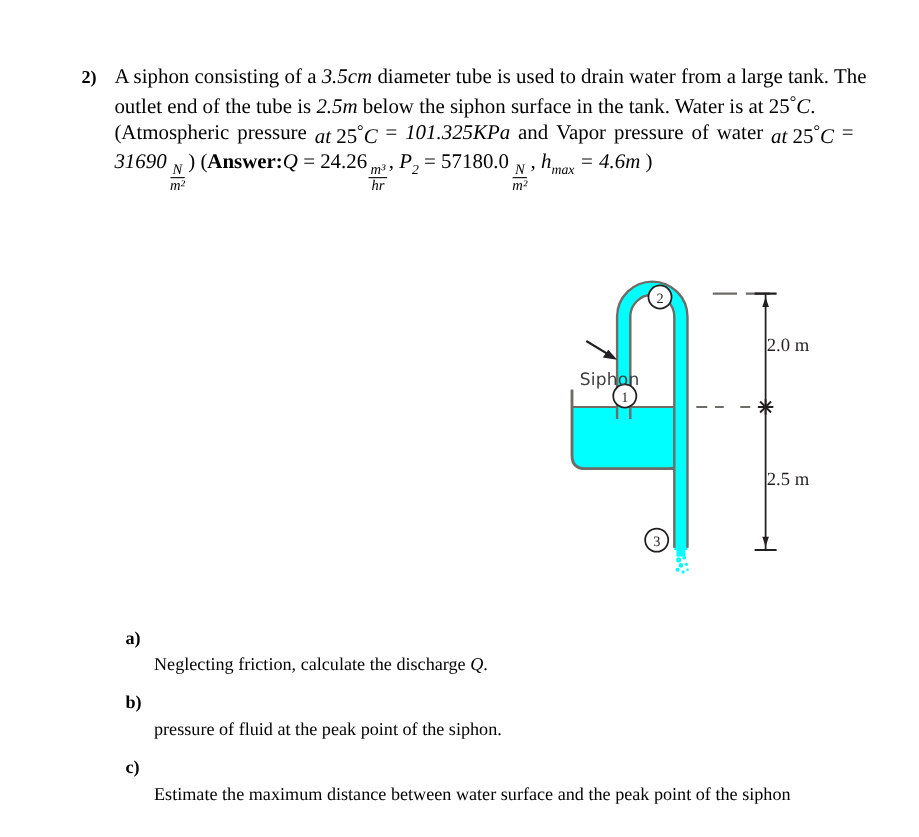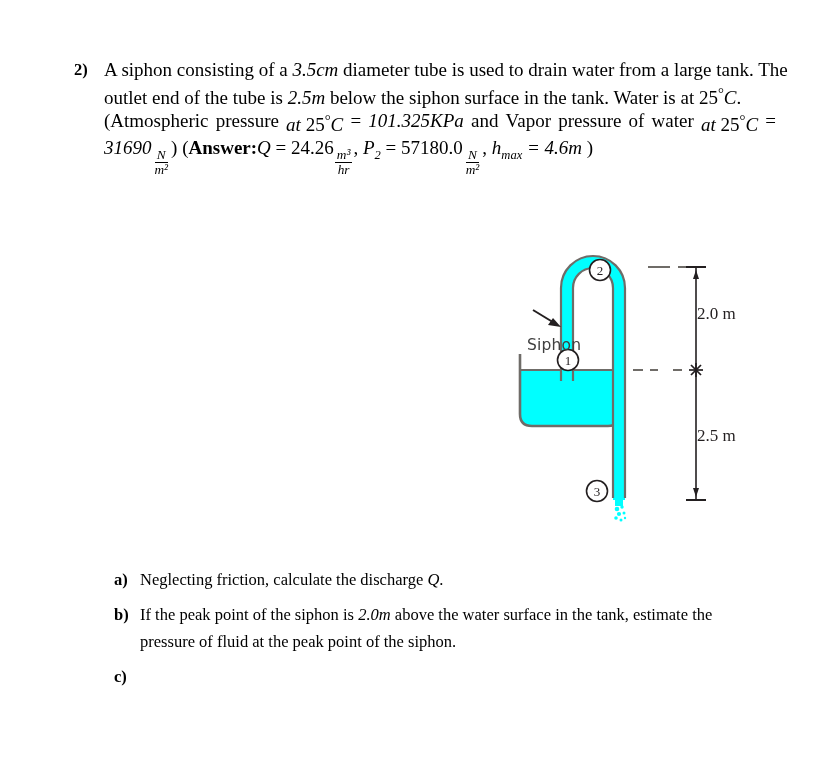--- a/index.html
+++ b/index.html
@@ -123,6 +123,7 @@
     flex: 1 1 auto;
     font-size: 16.5px;
     line-height: 27px;
+    margin-top: 24px;
   }
 </style>
 </head>

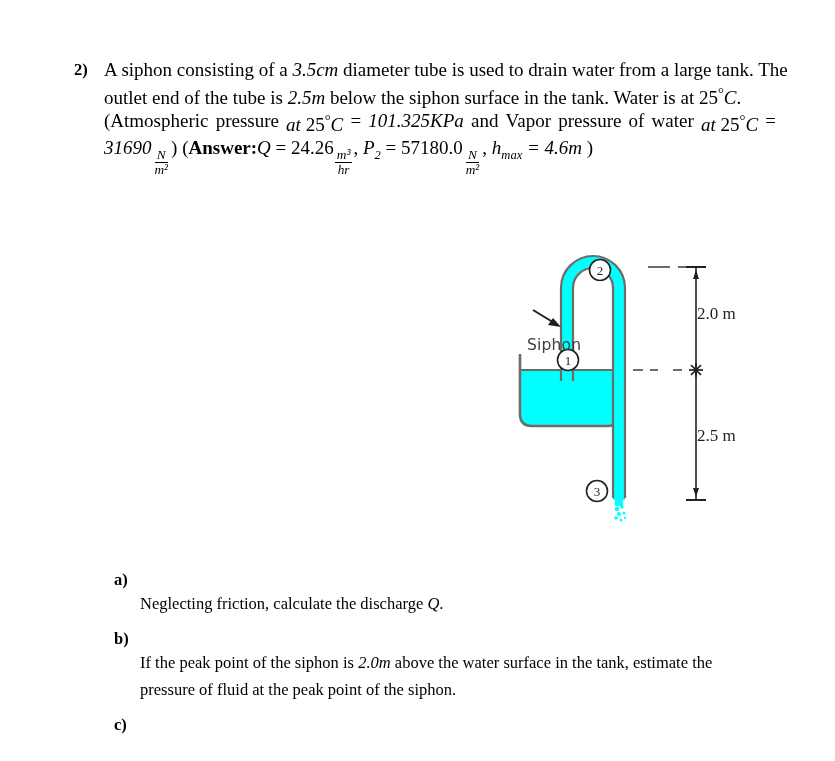--- a/index.html
+++ b/index.html
@@ -264,7 +264,6 @@
   <div class="q-row">
     <div class="q-marker">b)</div>
     <div class="q-body">
-      <div class="line"><span>If the peak point of the siphon is </span><span class="it">2.0m</span><span> above the water surface in the tank, estimate the</span></div>
       <div class="line"><span>pressure of fluid at the peak point of the siphon.</span></div>
     </div>
   </div>

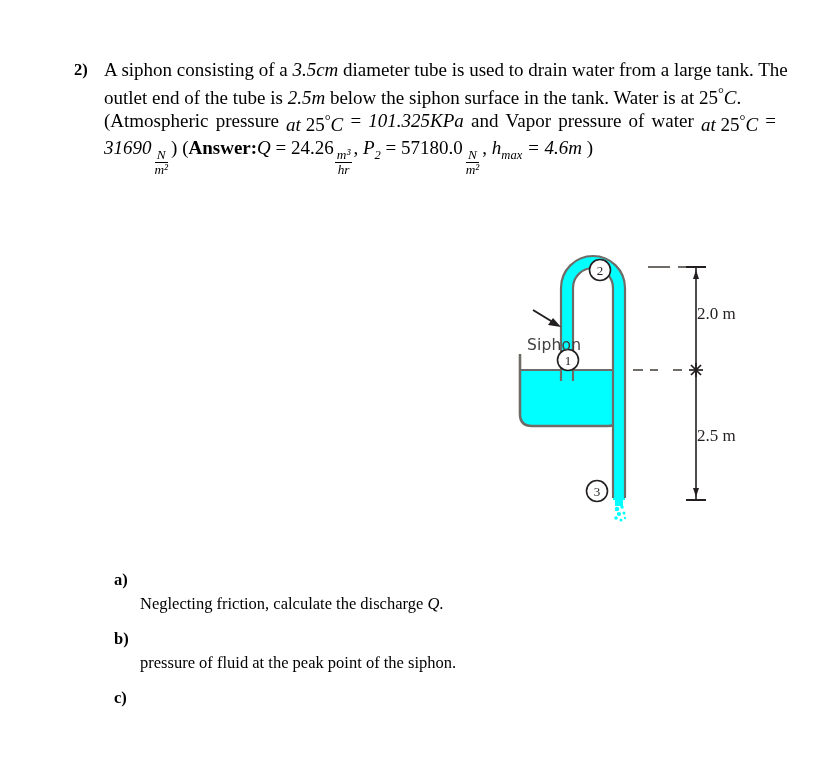--- a/index.html
+++ b/index.html
@@ -271,6 +271,7 @@
   <div class="q-row">
     <div class="q-marker">c)</div>
     <div class="q-body">
+      <div class="line"><span>Estimate the maximum distance between water surface and the peak point of the siphon</span></div>
     </div>
   </div>
 

